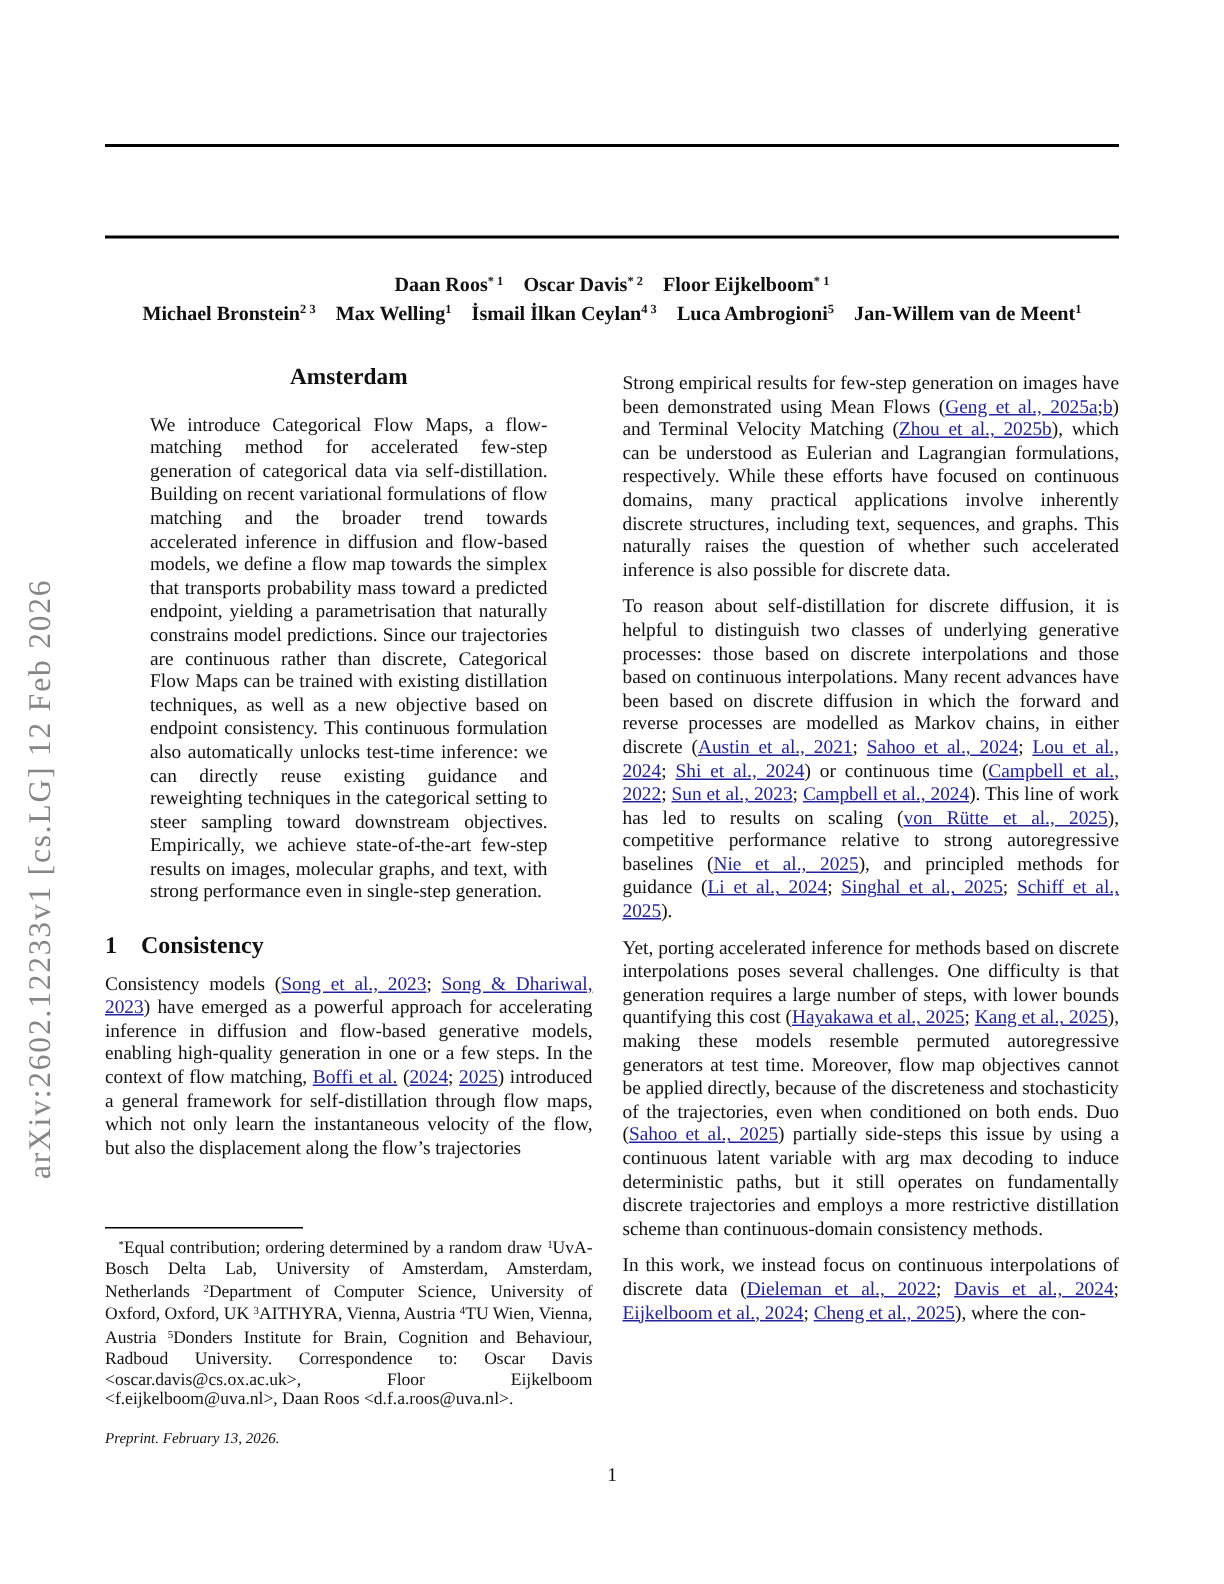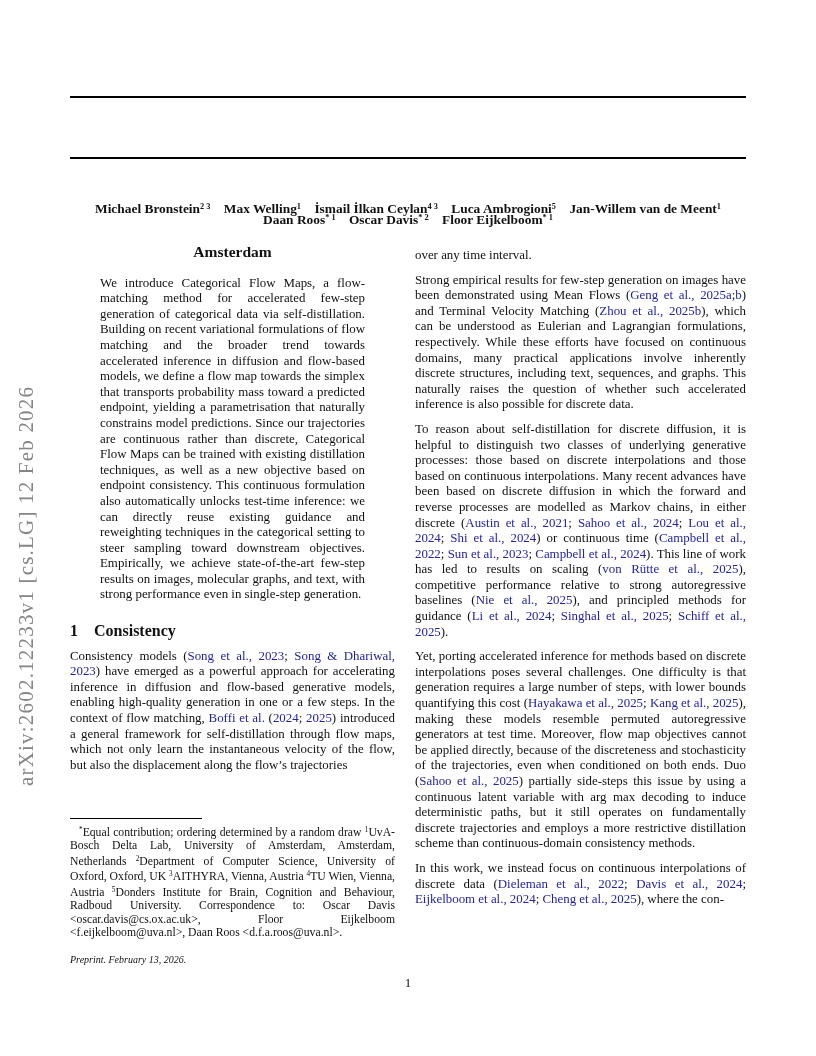--- a/index.html
+++ b/index.html
@@ -38,7 +38,7 @@
     text-align: center; font-weight: bold; font-size: 13.4px;
     white-space: nowrap;
   }
-  .authors-1 { top: 182px; margin-top: 30px; }
+  .authors-1 { top: 182px; }
   .authors-2 { top: 201px; }
   .col {
     position: absolute;

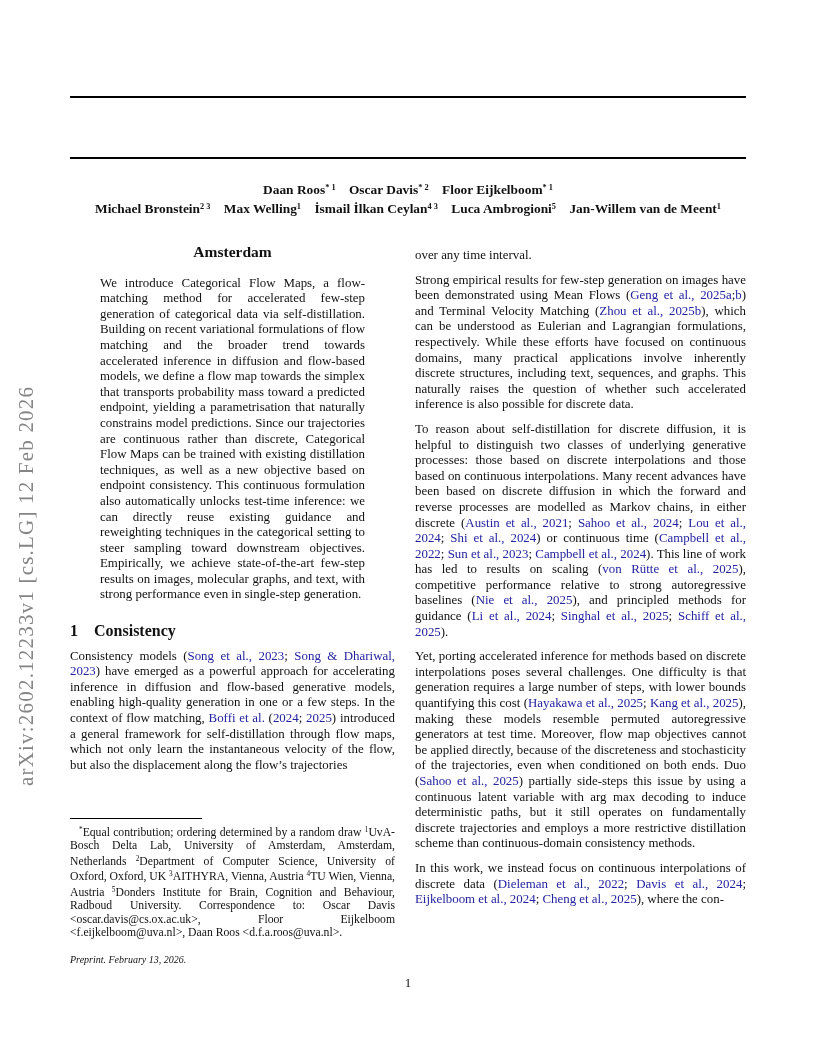--- a/index.html
+++ b/index.html
@@ -95,7 +95,6 @@
   </div>
 
   <div class="col col-right">
-    <p class="body-par"><span>over any time interval.</span></p>
     <p class="body-par"><span>Strong empirical results for few-step generation on images have been demonstrated using Mean Flows (</span><span class="cite">Geng et al., 2025a</span><span>;</span><span class="cite">b</span><span>) and Terminal Velocity Matching (</span><span class="cite">Zhou et al., 2025b</span><span>), which can be understood as Eulerian and Lagrangian formulations, respectively. While these efforts have focused on continuous domains, many practical applications involve inherently discrete structures, including text, sequences, and graphs. This naturally raises the question of whether such accelerated inference is also possible for discrete data.</span></p>
     <p class="body-par"><span>To reason about self-distillation for discrete diffusion, it is helpful to distinguish two classes of underlying generative processes: those based on discrete interpolations and those based on continuous interpolations. Many recent advances have been based on discrete diffusion in which the forward and reverse processes are modelled as Markov chains, in either discrete (</span><span class="cite">Austin et al., 2021</span><span>; </span><span class="cite">Sahoo et al., 2024</span><span>; </span><span class="cite">Lou et al., 2024</span><span>; </span><span class="cite">Shi et al., 2024</span><span>) or continuous time (</span><span class="cite">Campbell et al., 2022</span><span>; </span><span class="cite">Sun et al., 2023</span><span>; </span><span class="cite">Campbell et al., 2024</span><span>). This line of work has led to results on scaling (</span><span class="cite">von Rütte et al., 2025</span><span>), competitive performance relative to strong autoregressive baselines (</span><span class="cite">Nie et al., 2025</span><span>), and principled methods for guidance (</span><span class="cite">Li et al., 2024</span><span>; </span><span class="cite">Singhal et al., 2025</span><span>; </span><span class="cite">Schiff et al., 2025</span><span>).</span></p>
     <p class="body-par"><span>Yet, porting accelerated inference for methods based on discrete interpolations poses several challenges. One difficulty is that generation requires a large number of steps, with lower bounds quantifying this cost (</span><span class="cite">Hayakawa et al., 2025</span><span>; </span><span class="cite">Kang et al., 2025</span><span>), making these models resemble permuted autoregressive generators at test time. Moreover, flow map objectives cannot be applied directly, because of the discreteness and stochasticity of the trajectories, even when conditioned on both ends. Duo (</span><span class="cite">Sahoo et al., 2025</span><span>) partially side-steps this issue by using a continuous latent variable with arg max decoding to induce deterministic paths, but it still operates on fundamentally discrete trajectories and employs a more restrictive distillation scheme than continuous-domain consistency methods.</span></p>

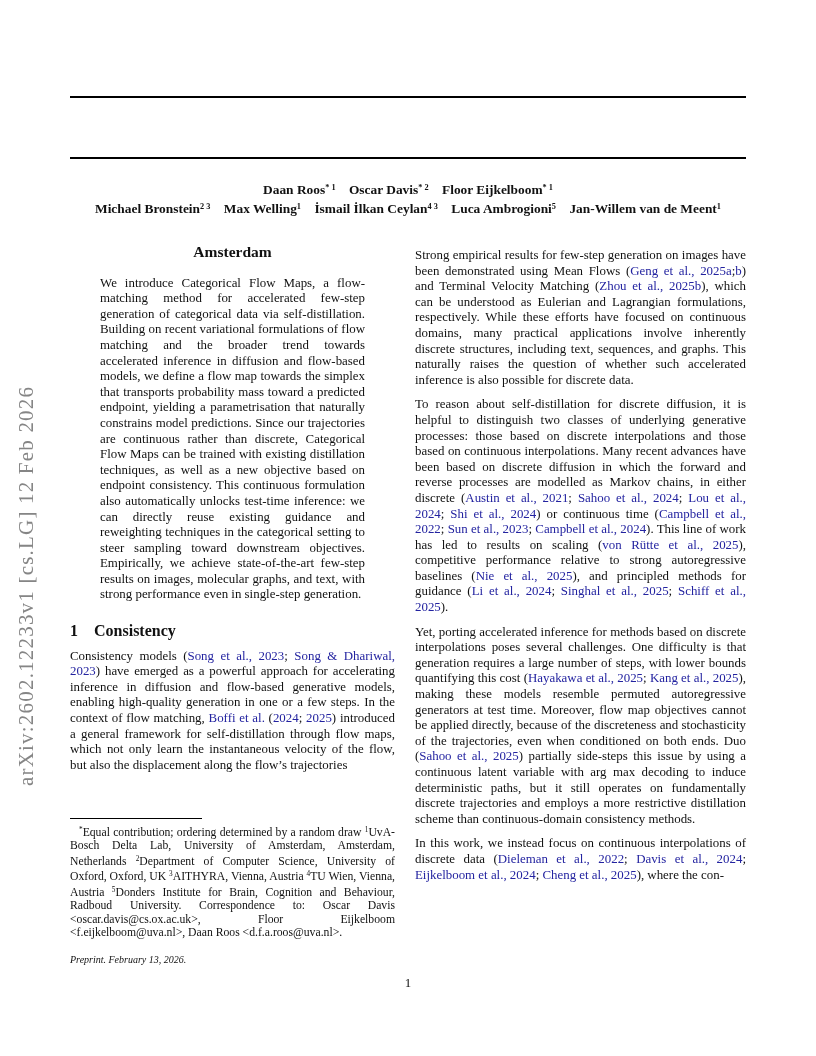--- a/index.html
+++ b/index.html
@@ -58,7 +58,7 @@
   }
   .sec-num { margin-right: 16px; }
   .body-par { margin-bottom: 9px; }
-  .cite { color: var(--cite); }
+  .cite { color: var(--cite); text-decoration: underline; }
   .sup { font-size: 0.62em; vertical-align: 0.5em; white-space: nowrap; }
   .footnote-block { position: absolute; left: 70px; top: 818px; width: 325px; background:#fff; }
   .footnote-rule { width: 132px; height: 1px; background: #000; margin-bottom: 5px; }

